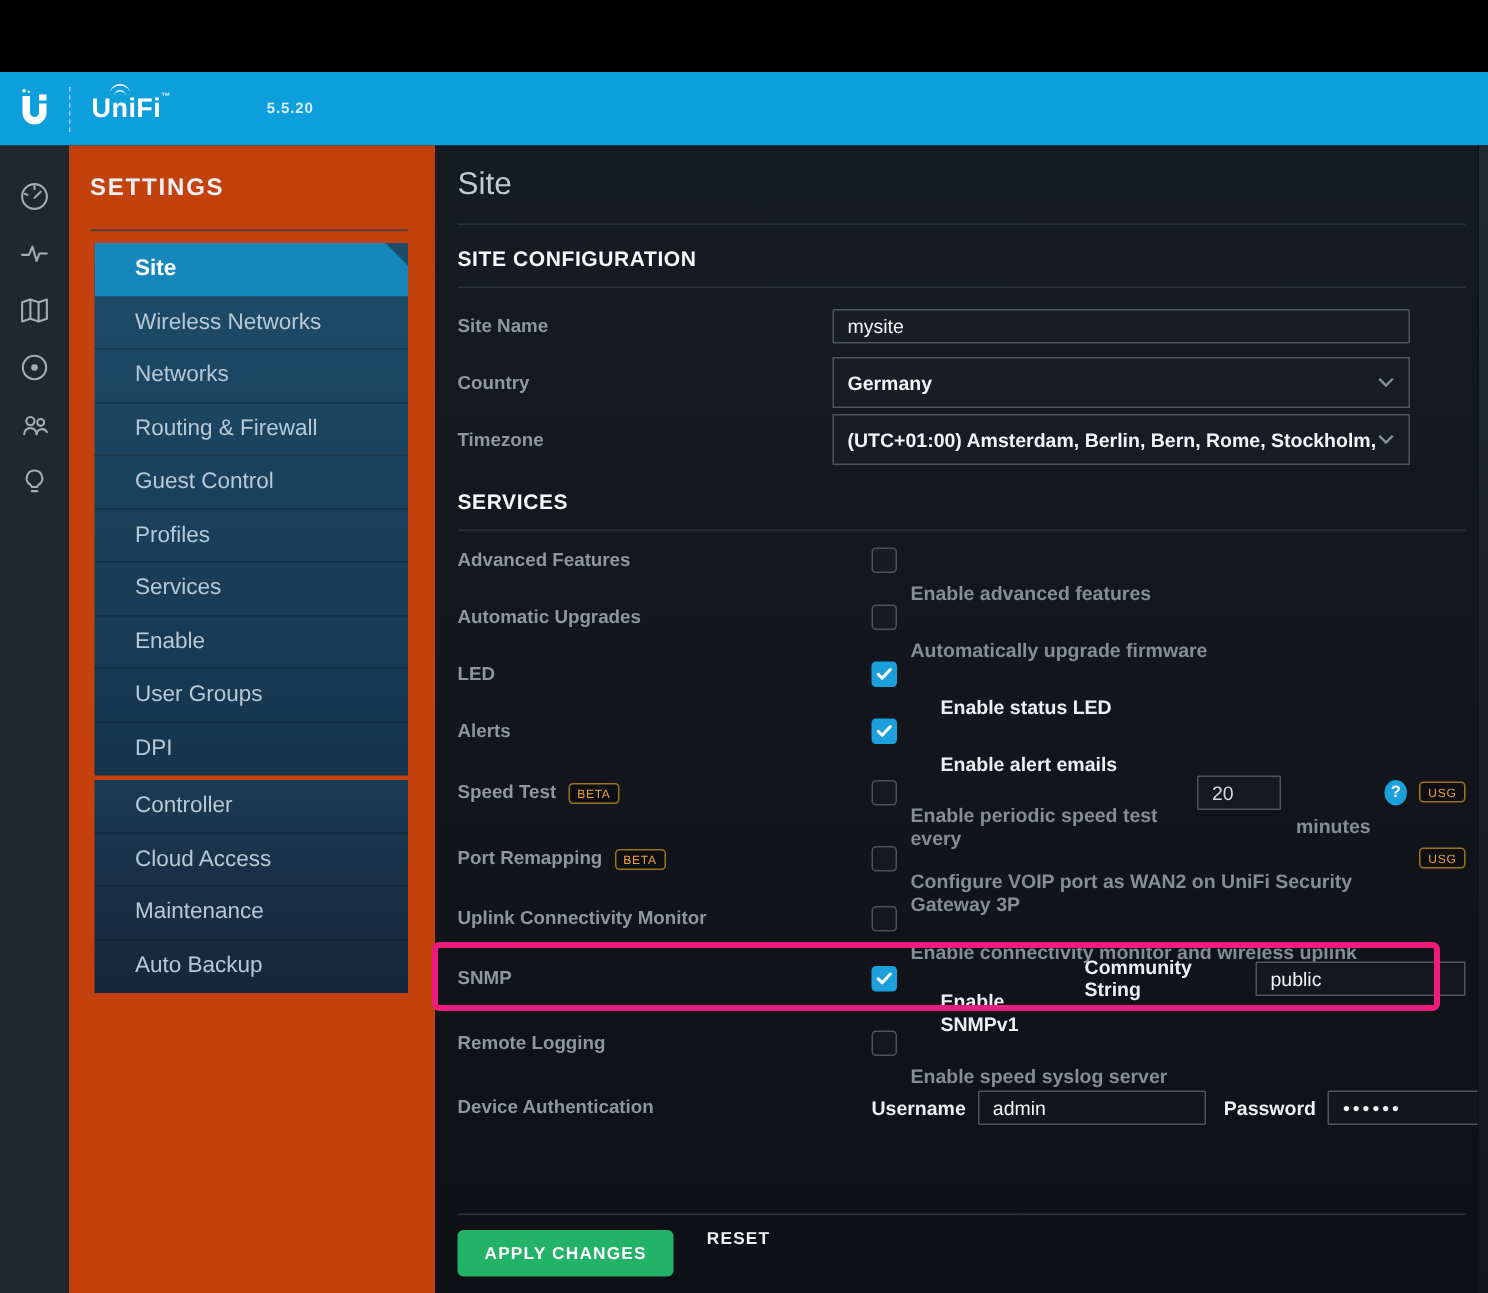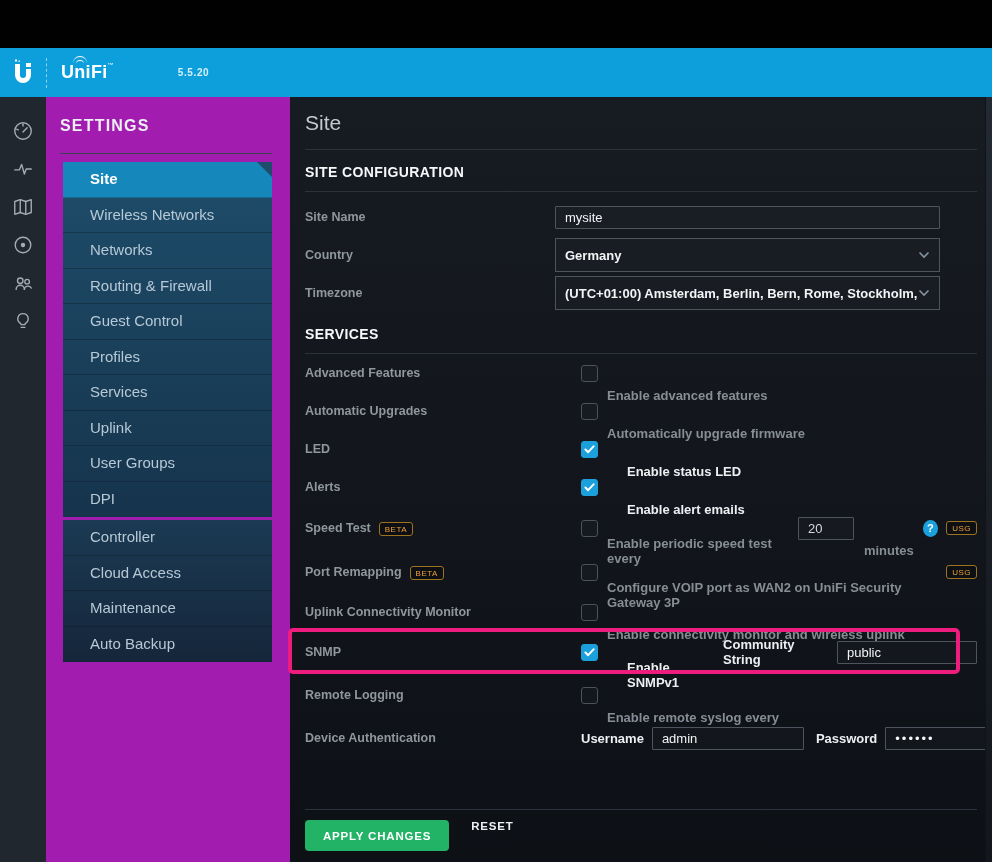--- a/index.html
+++ b/index.html
@@ -27,7 +27,7 @@
   .rail-btn svg { stroke:#a3adb6; fill:none; stroke-width:1.5; stroke-linecap:round; stroke-linejoin:round; }
 
   
-  .settings-panel { width:244px; background:#a21caf; padding:20px 18px 0 14px; }
+  .settings-panel { width:244px; background:#c2410c; padding:20px 18px 0 14px; }
   .sidebar-title { color:#eef1f4; font-size:16px; font-weight:700; letter-spacing:1.2px; height:22px; }
   .sidebar-divider { margin-top:14px; border-top:1px solid #39414c; }
   ul.menu { list-style:none; margin-left:3px; }

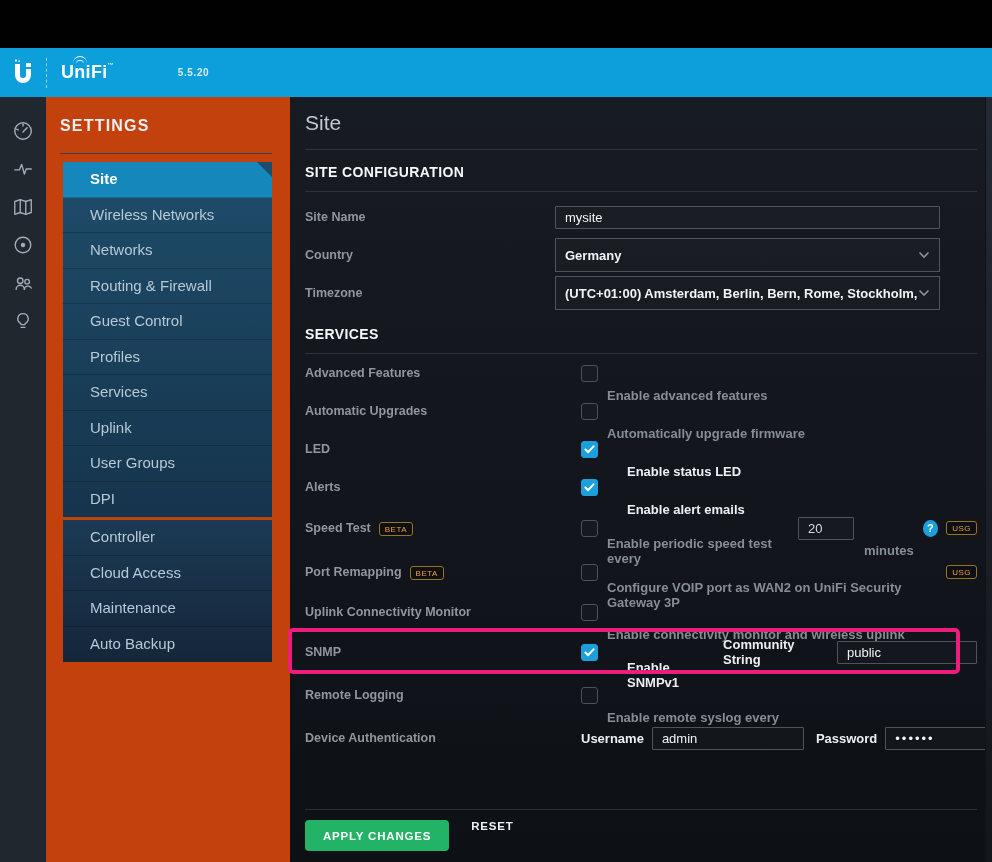--- a/index.html
+++ b/index.html
@@ -178,7 +178,7 @@
         <li><span>Guest Control</span></li>
         <li><span>Profiles</span></li>
         <li><span>Services</span></li>
-        <li><span>Uplink</span></li>
+        <li><span>Enable</span></li>
         <li><span>User Groups</span></li>
         <li><span>DPI</span></li>
       </ul>

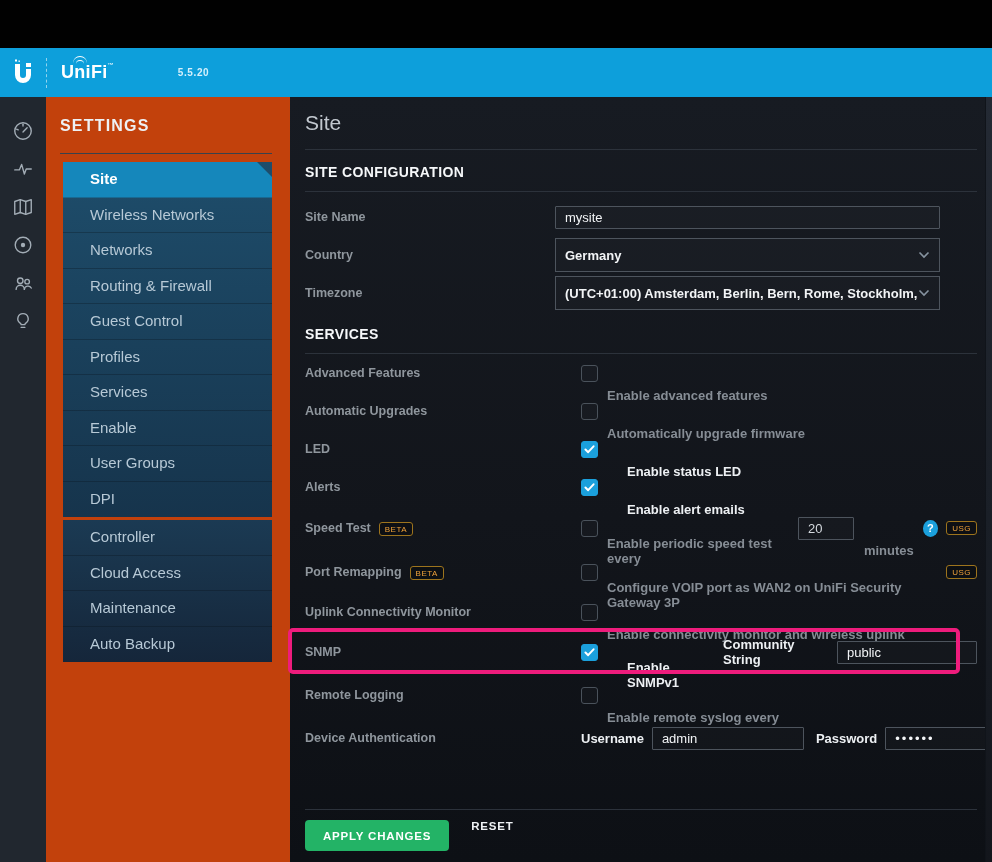--- a/index.html
+++ b/index.html
@@ -327,7 +327,7 @@
             <span class="checkbox">
               
             </span>
-            <span class="option-label">Enable remote syslog every</span>
+            <span class="option-label">Enable speed syslog server</span>
           </div>
         </div>
 

